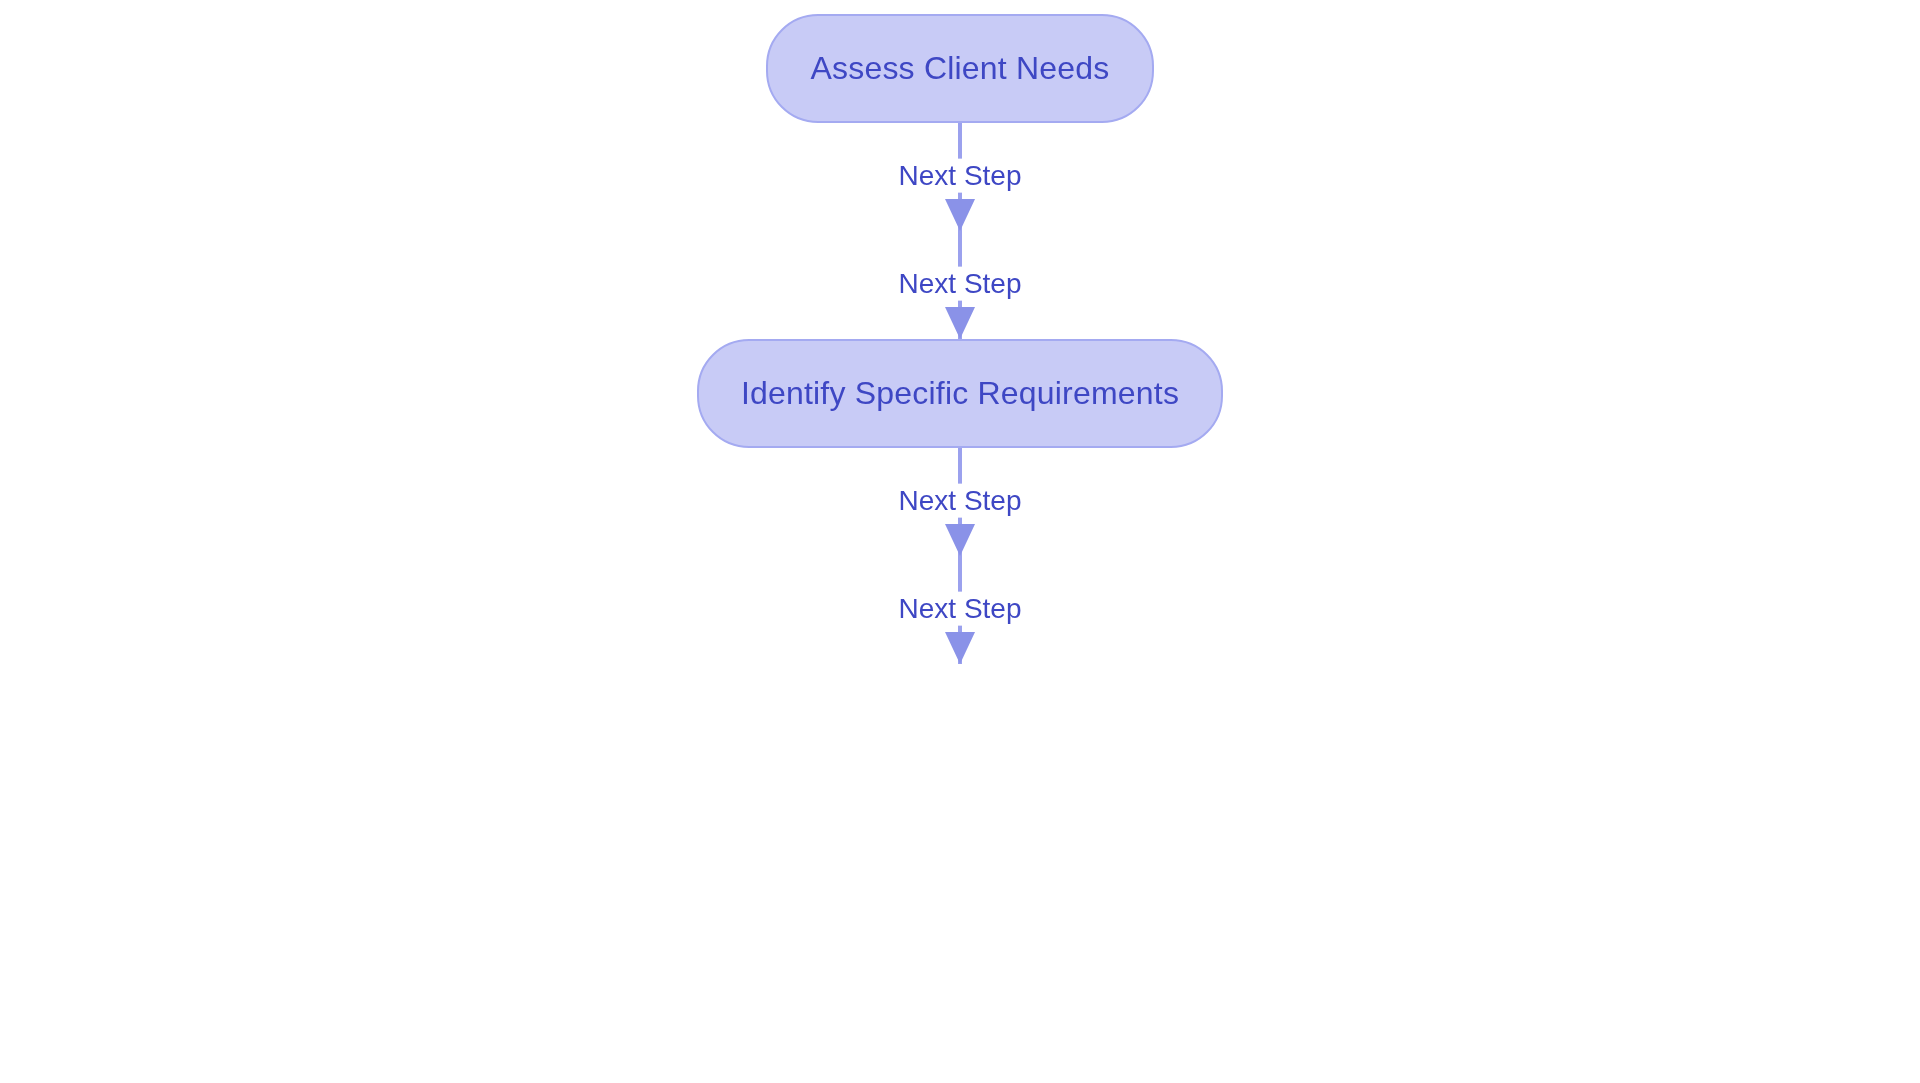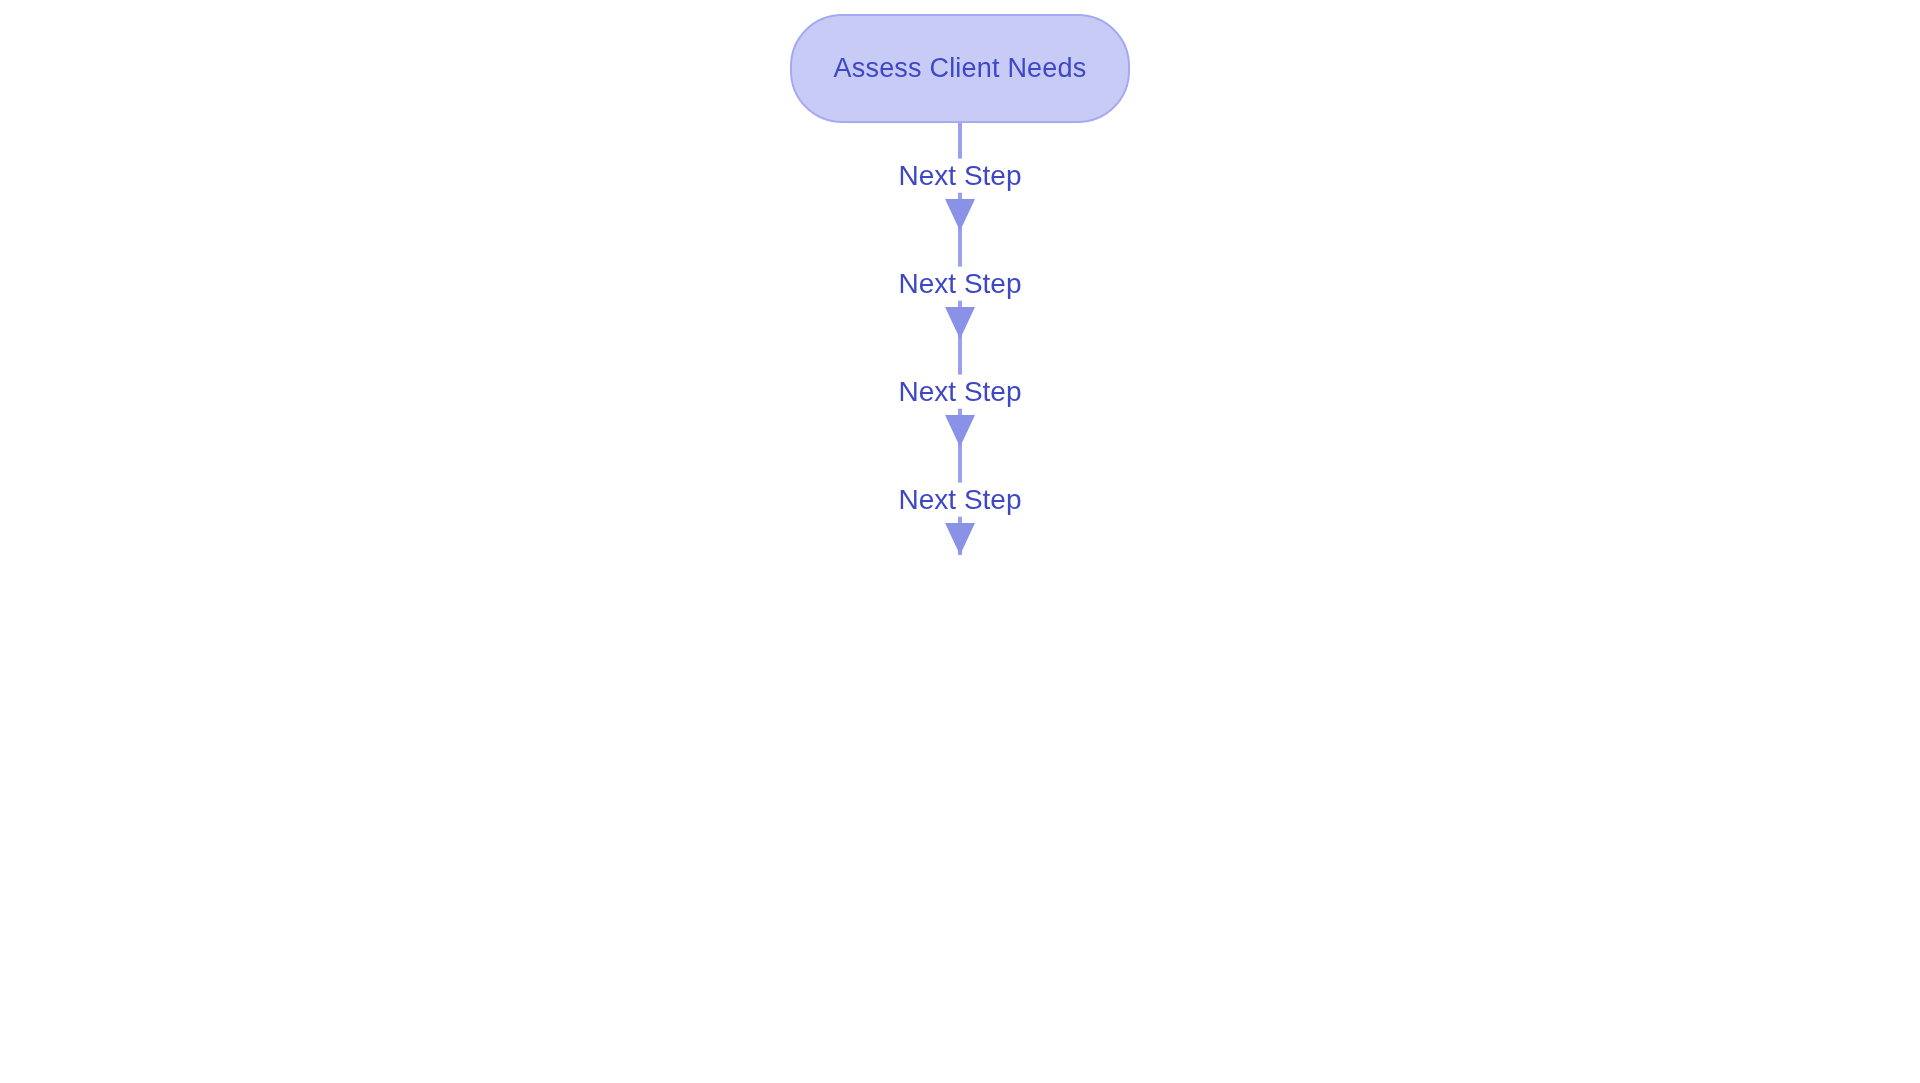--- a/index.html
+++ b/index.html
@@ -39,7 +39,7 @@
     align-items: center;
     justify-content: center;
     color: var(--node-text);
-    font-size: 27px;
+    font-size: 32px;
     font-weight: 500;
     letter-spacing: 0.2px;
     white-space: nowrap;

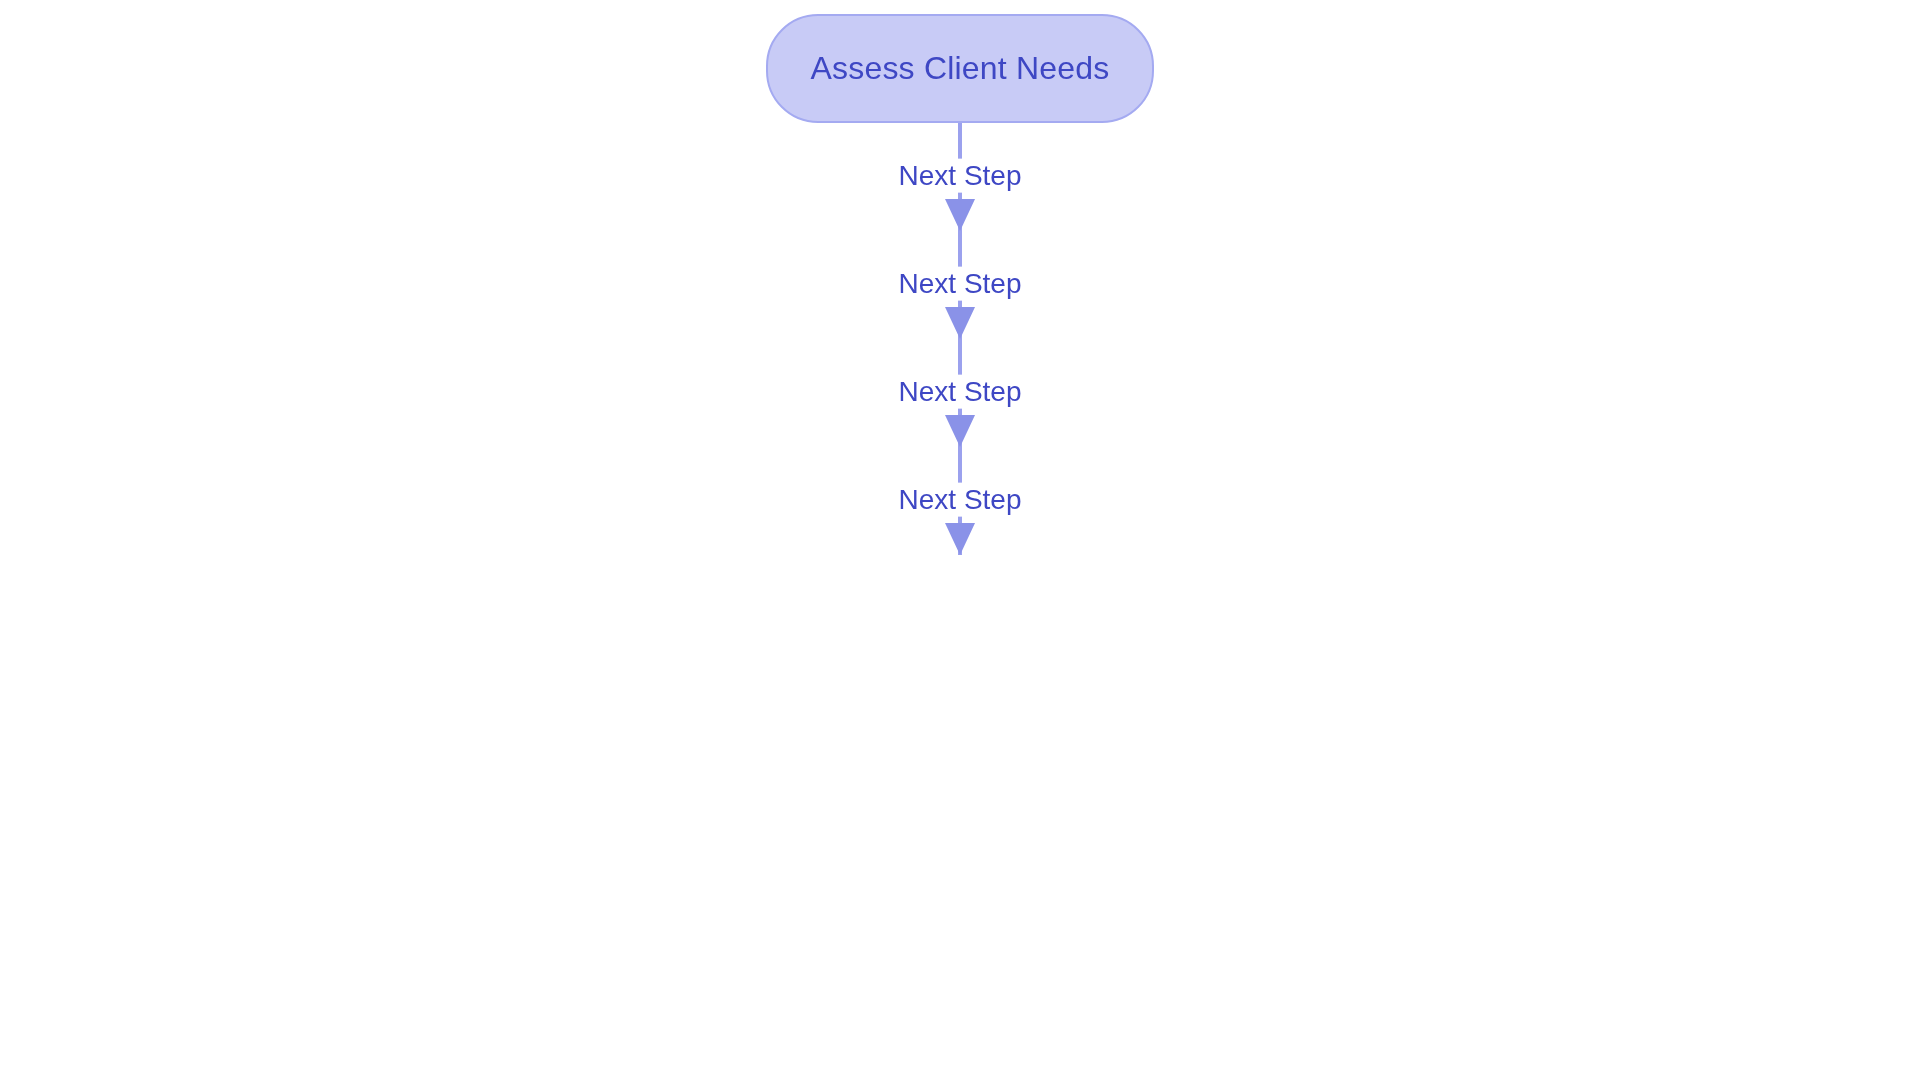--- a/index.html
+++ b/index.html
@@ -102,6 +102,7 @@
     <span class="edge-label">Next Step</span>
   </div>
 
+  <div class="node">Identify Specific Requirements</div>
 
   <div class="edge">
     <span class="edge-line"></span>

